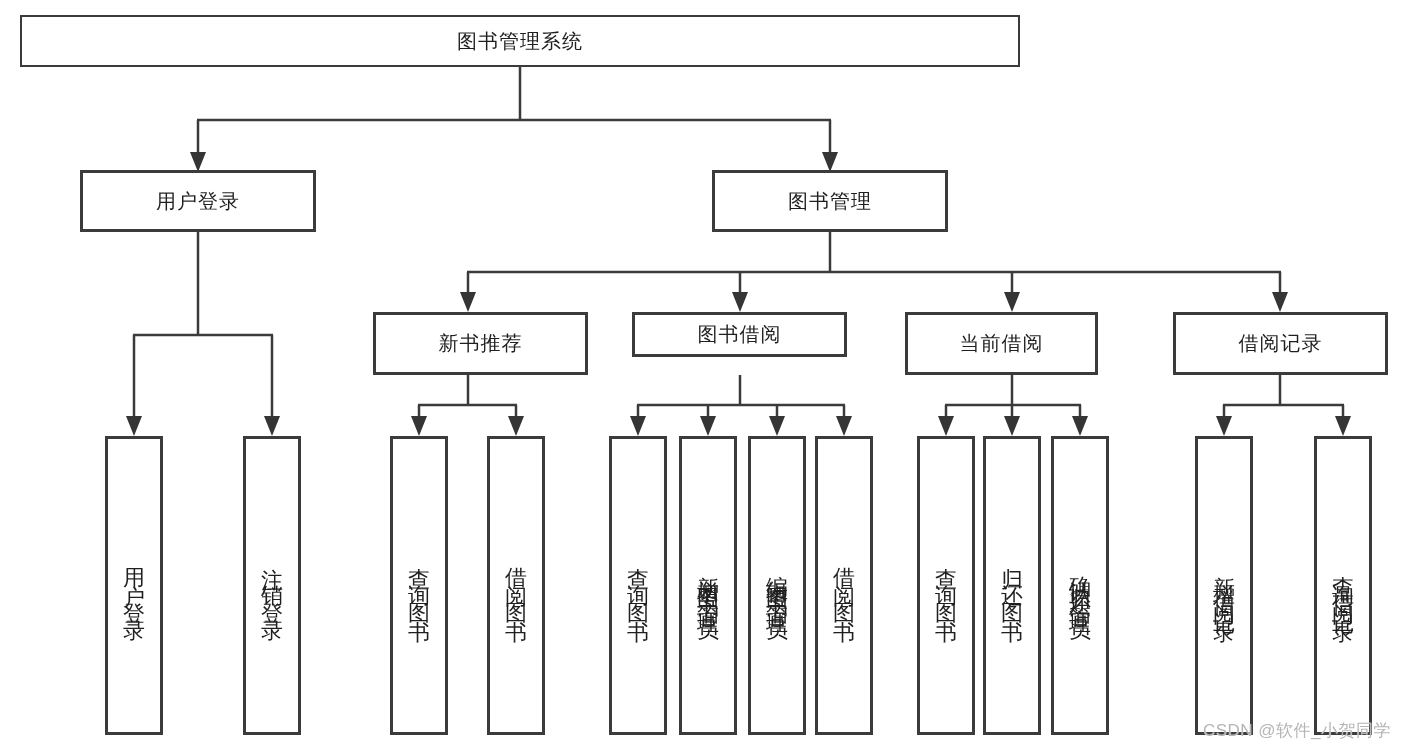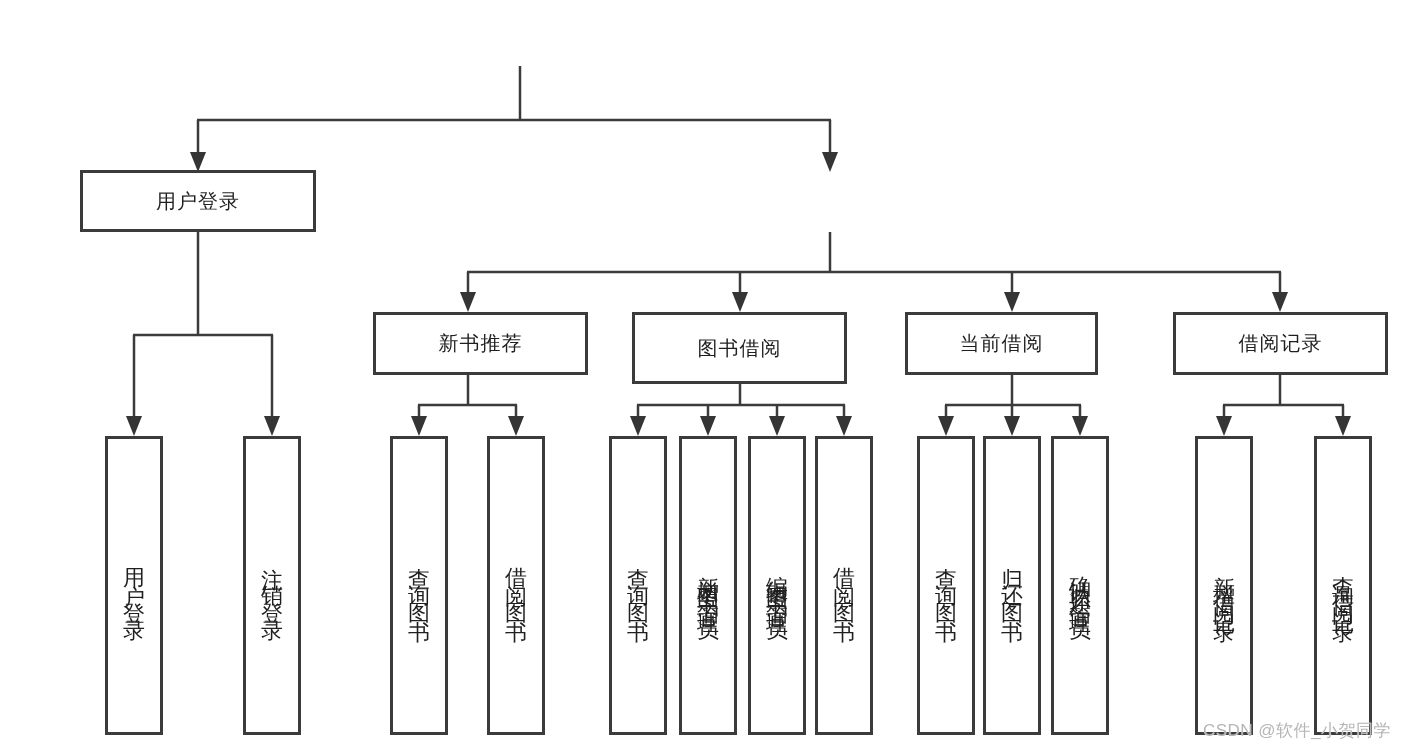--- a/index.html
+++ b/index.html
@@ -101,6 +101,9 @@
     </g>
   </svg>
 
+  <div class="node root" style="left:20px; top:15px; width:1000px; height:52px;">
+    <span class="hlabel">图书管理系统</span>
+  </div>
 
   <div class="node" style="left:80px; top:170px; width:236px; height:62px;">
     <span class="hlabel">用户登录</span>

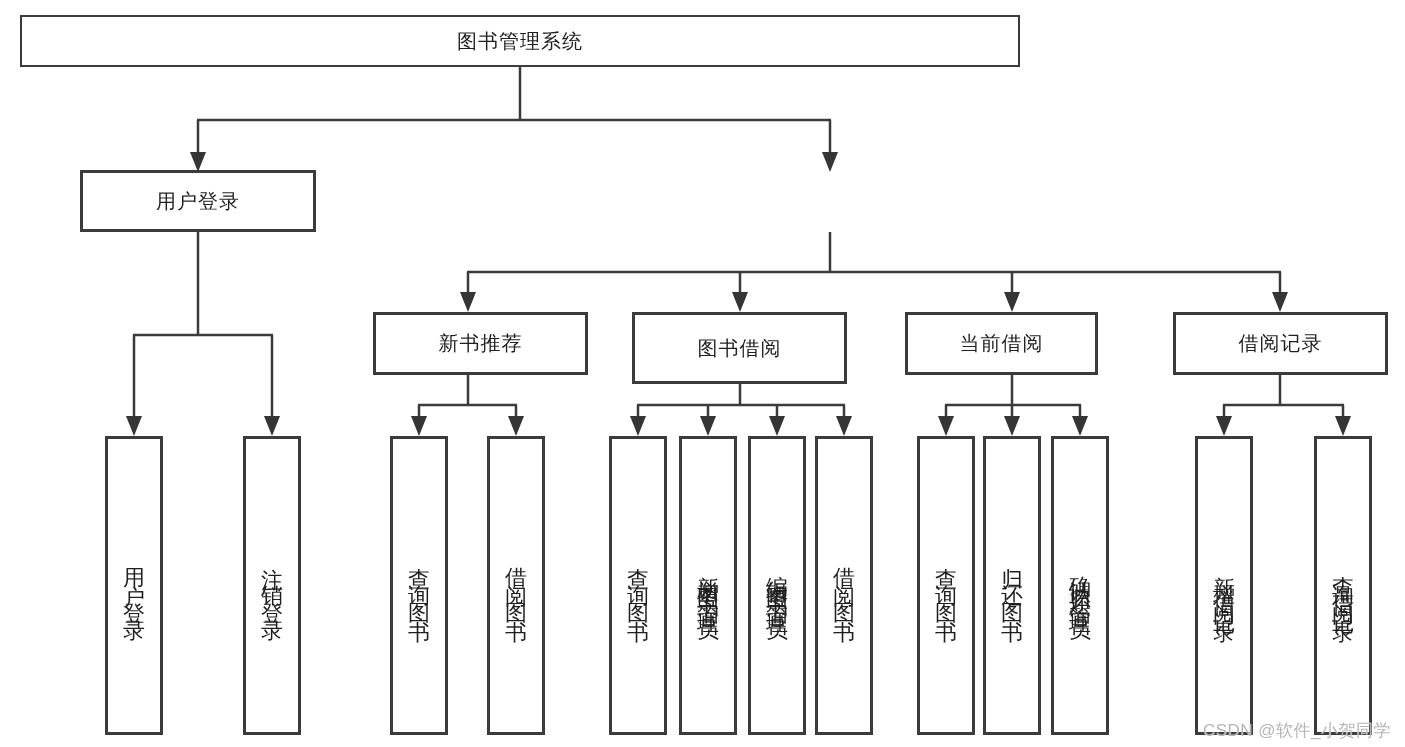--- a/index.html
+++ b/index.html
@@ -108,6 +108,9 @@
   <div class="node" style="left:80px; top:170px; width:236px; height:62px;">
     <span class="hlabel">用户登录</span>
   </div>
+  <div class="node" style="left:712px; top:170px; width:236px; height:62px;">
+    <span class="hlabel">图书管理</span>
+  </div>
 
   <div class="node" style="left:373px; top:312px; width:215px; height:63px;">
     <span class="hlabel">新书推荐</span>

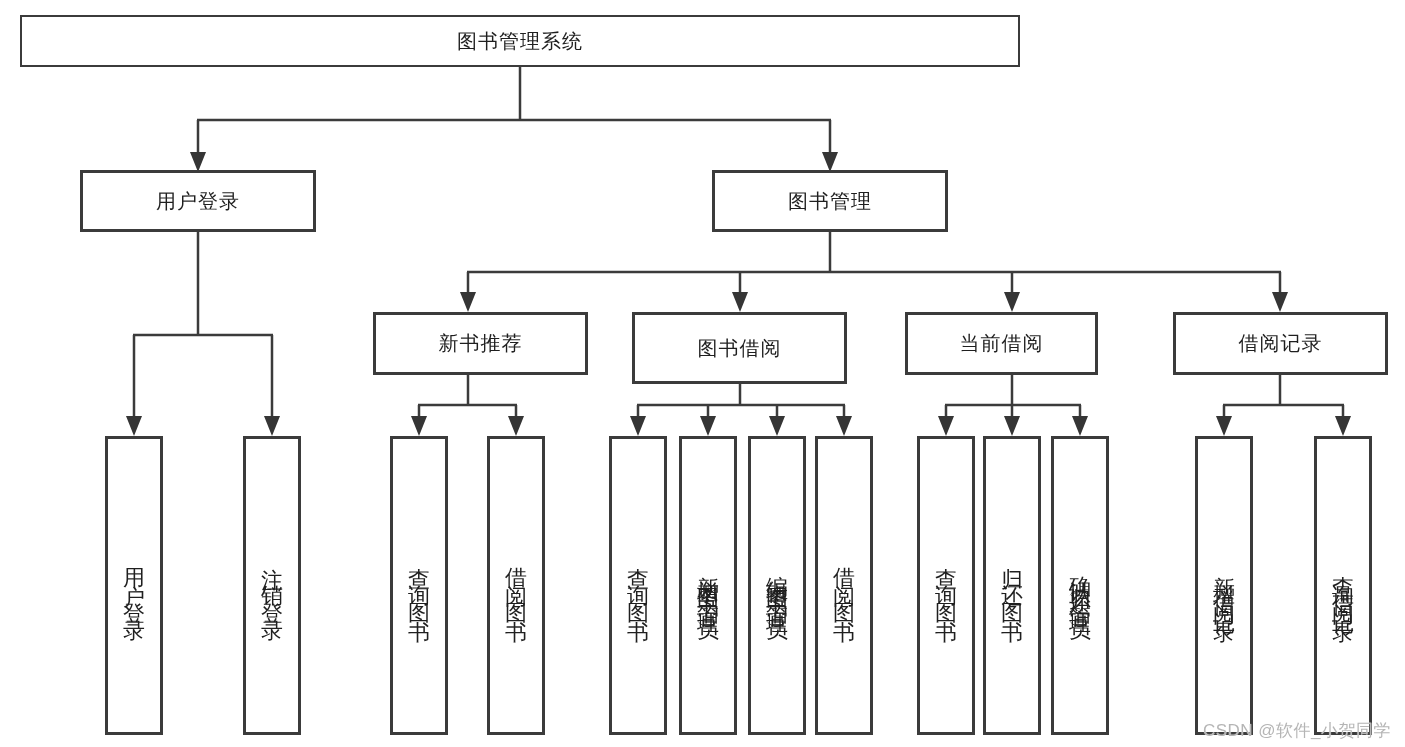--- a/index.html
+++ b/index.html
@@ -115,7 +115,7 @@
   <div class="node" style="left:373px; top:312px; width:215px; height:63px;">
     <span class="hlabel">新书推荐</span>
   </div>
-  <div class="node" style="left:632px; top:312px; width:215px; height:72px;">
+  <div class="node" style="left:632px; top:312px; width:215px; height:45px;">
     <span class="hlabel">图书借阅</span>
   </div>
   <div class="node" style="left:905px; top:312px; width:193px; height:63px;">

